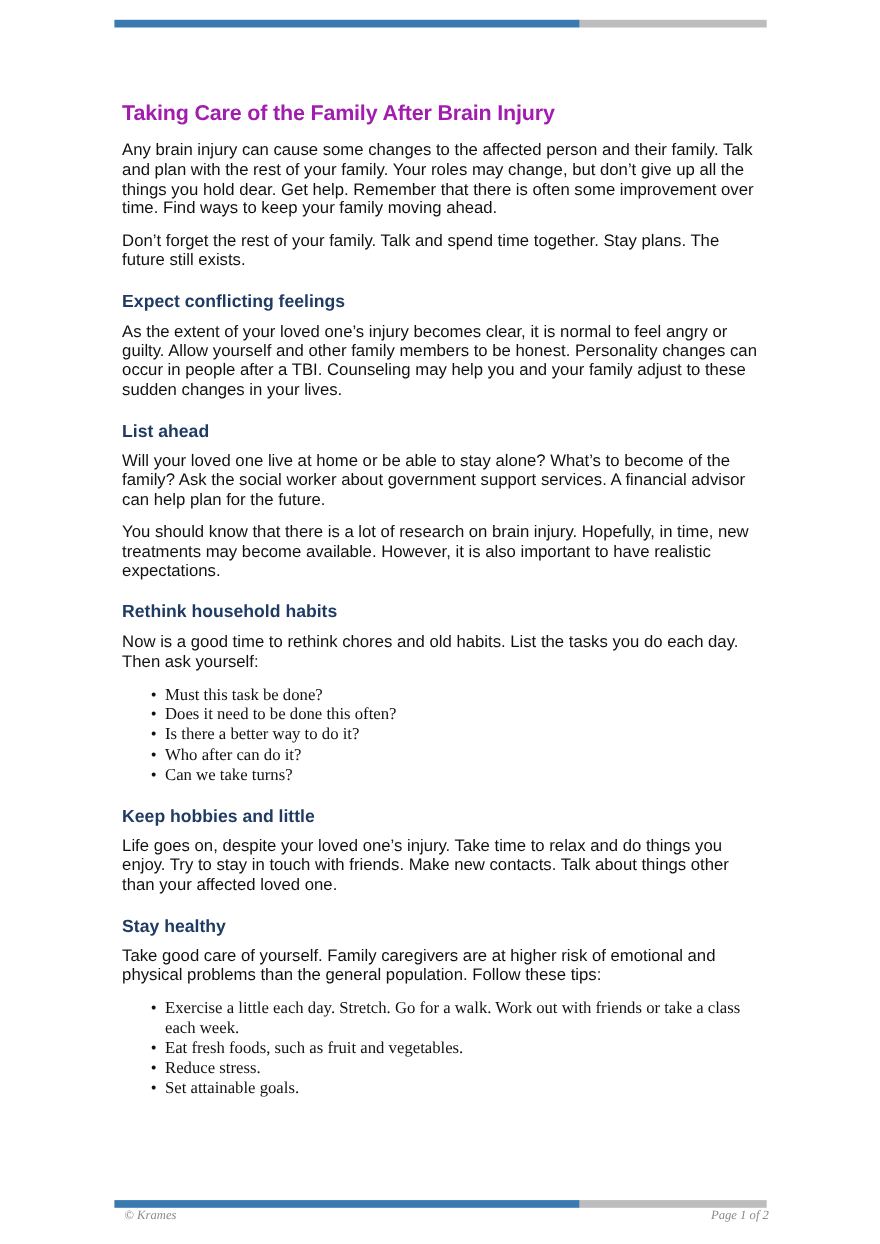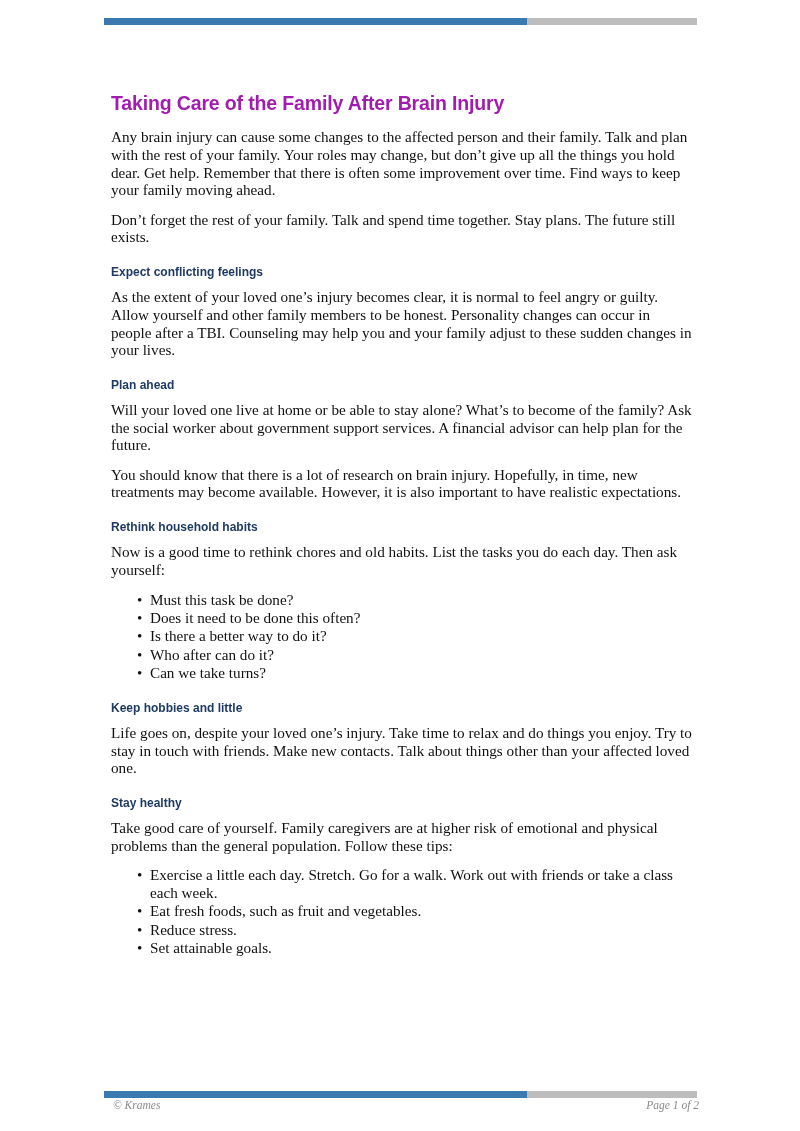--- a/index.html
+++ b/index.html
@@ -72,7 +72,7 @@
   }
 
   p.body-text {
-    font-family: Liberation Serif, serif;
+    font-family: Liberation Sans, sans-serif;
     font-size: 15.2px;
     line-height: 17.6px;
     color: #111111;

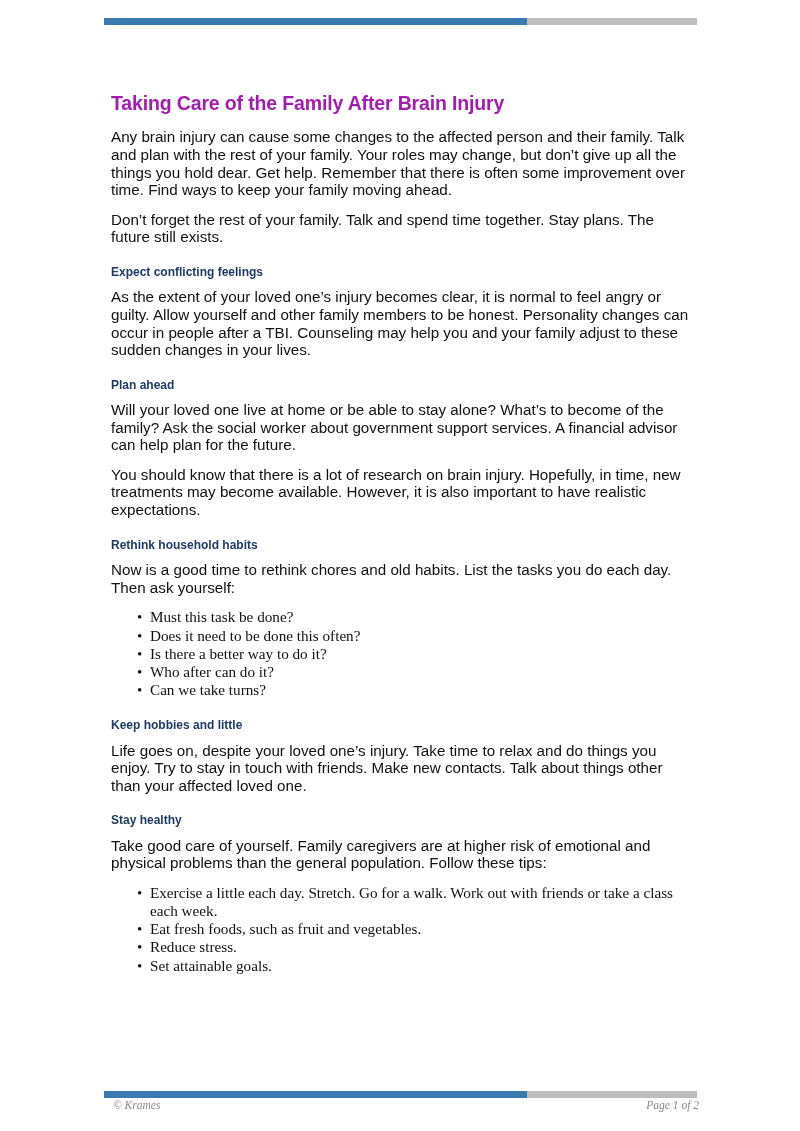--- a/index.html
+++ b/index.html
@@ -64,7 +64,7 @@
 
   h2.section-title {
     font-family: "Liberation Sans", sans-serif;
-    font-size: 12px;
+    font-size: 16px;
     font-weight: bold;
     color: #1f3b63;
     margin: 0 0 9px 0;

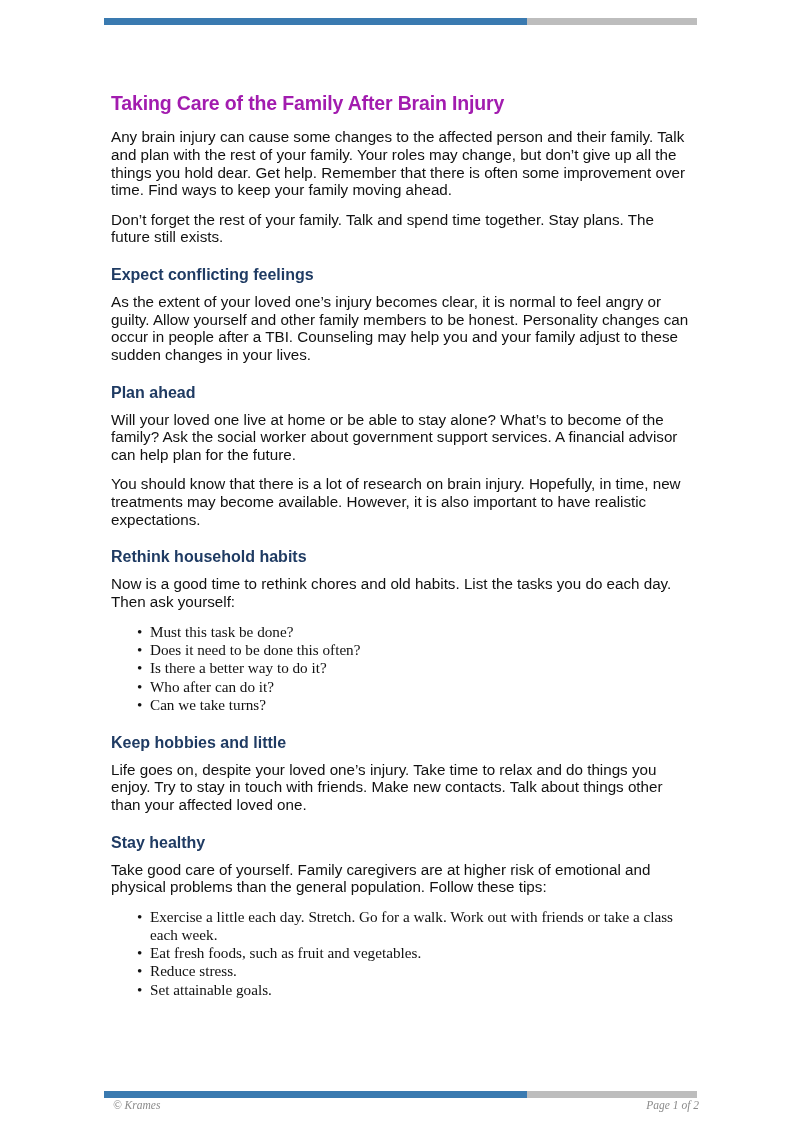--- a/index.html
+++ b/index.html
@@ -145,7 +145,7 @@
           <p class="body-text">As the extent of your loved one’s injury becomes clear, it is normal to feel angry or guilty. Allow yourself and other family members to be honest. Personality changes can occur in people after a TBI. Counseling may help you and your family adjust to these sudden changes in your lives.</p>
         </div>
         <div class="section">
-          <h2 class="section-title">Plan ahead</h2>
+          <h2 class="section-title">List ahead</h2>
           <p class="body-text">Will your loved one live at home or be able to stay alone? What’s to become of the family? Ask the social worker about government support services. A financial advisor can help plan for the future.</p>
           <p class="body-text">You should know that there is a lot of research on brain injury. Hopefully, in time, new treatments may become available. However, it is also important to have realistic expectations.</p>
         </div>

